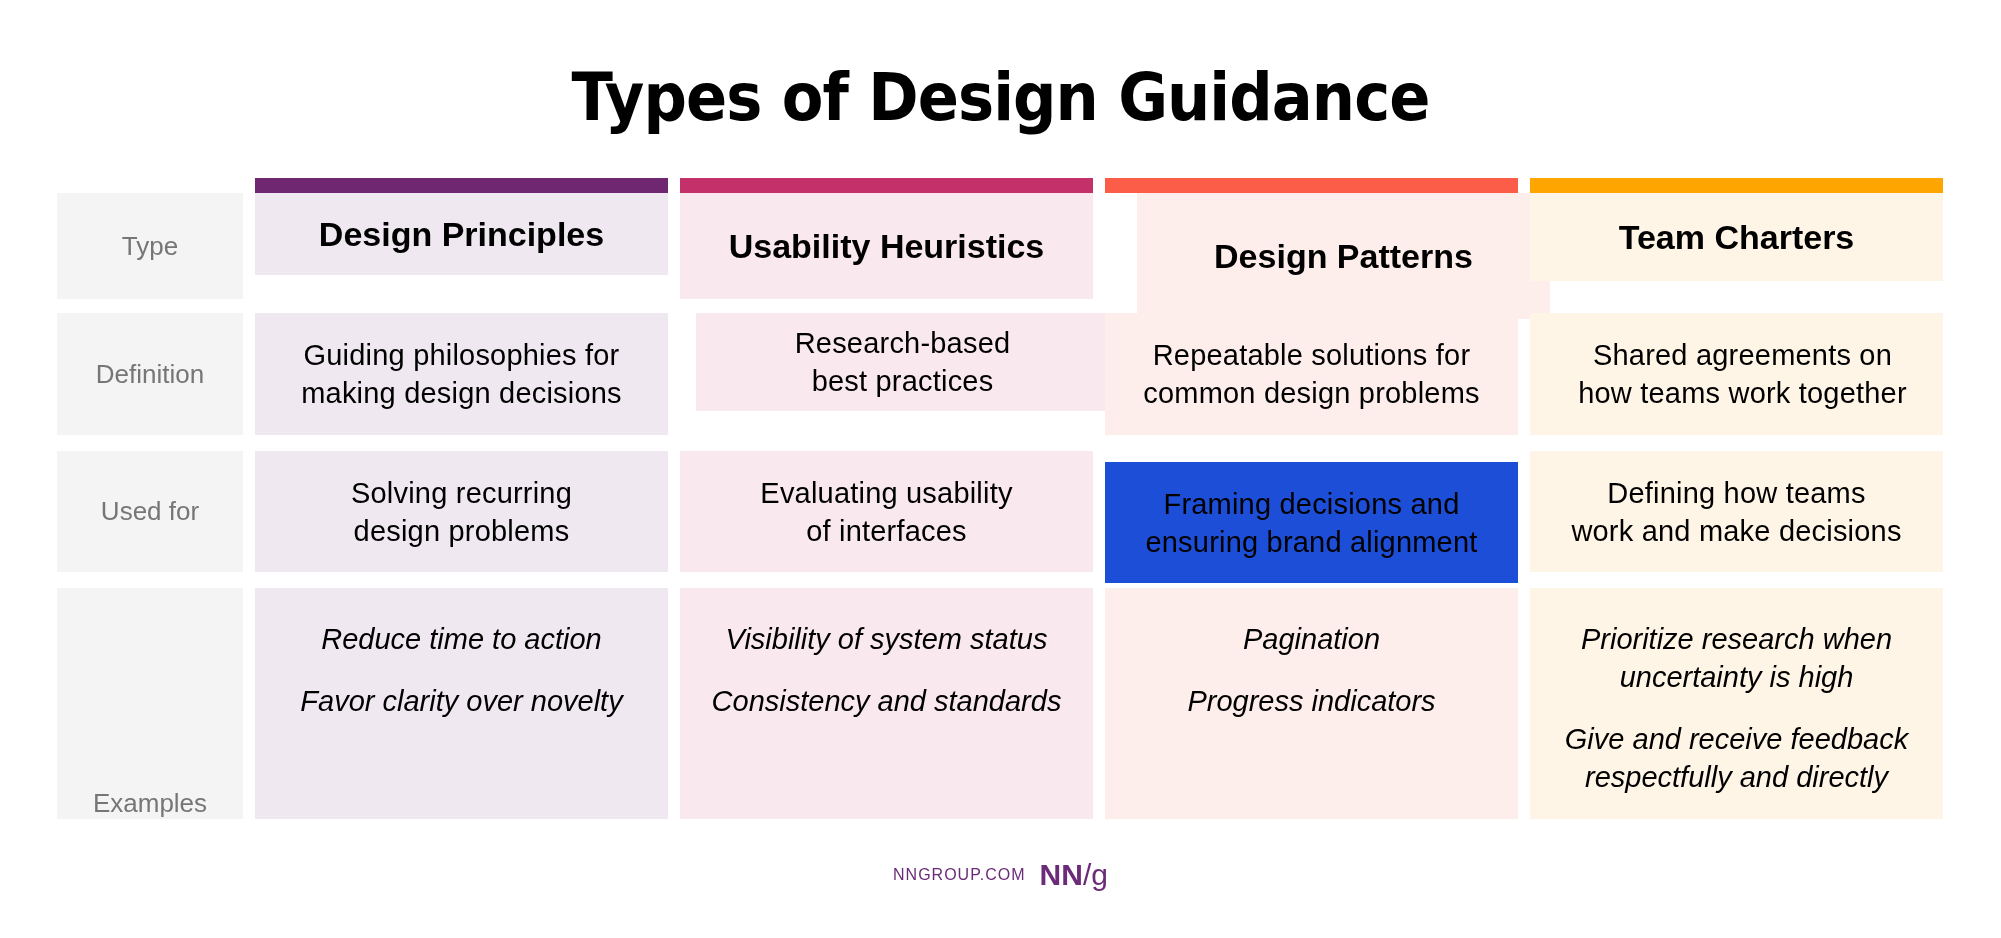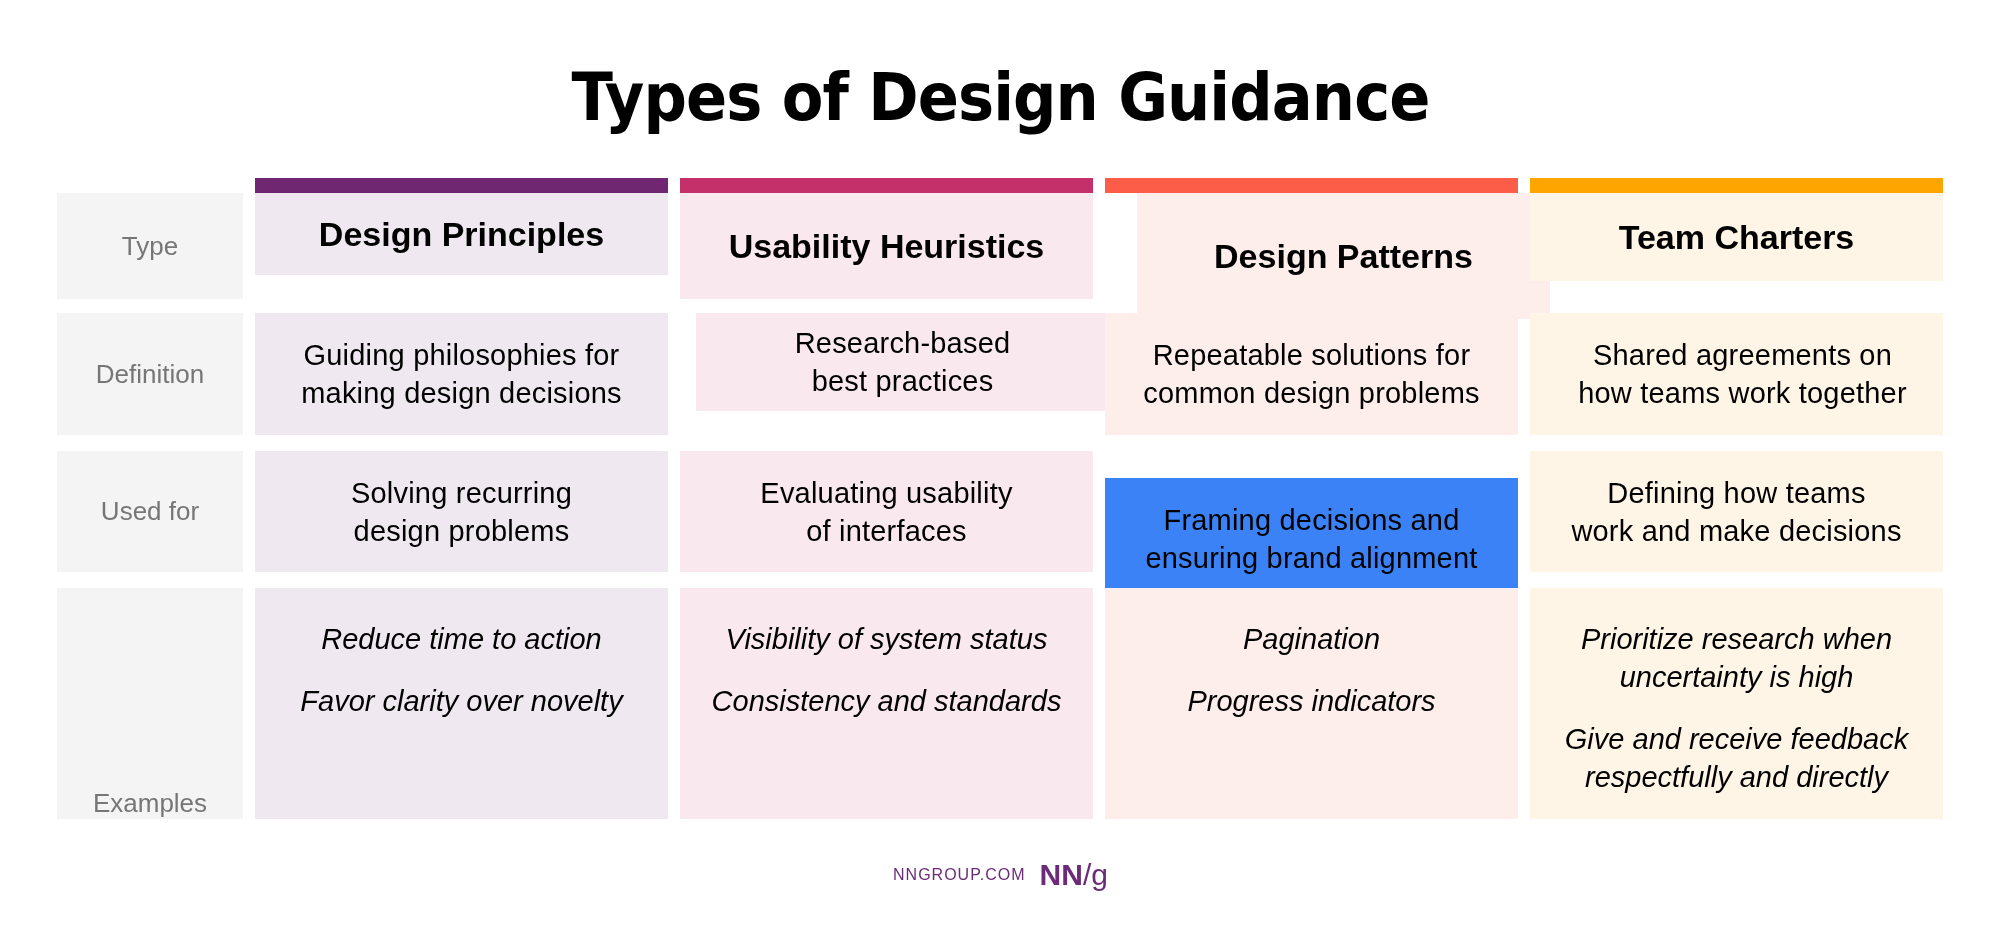--- a/index.html
+++ b/index.html
@@ -116,7 +116,7 @@
   <div class="body-text">Repeatable solutions for
 common design problems</div>
 </div>
-<div class="cell center" style="left:1105px;top:478px;height:121px;background:#3b82f6;">
+<div class="cell center" style="left:1105px;top:462px;height:121px;background:#1d4ed8;">
   <div class="body-text">Framing decisions and
 ensuring brand alignment</div>
 </div>

